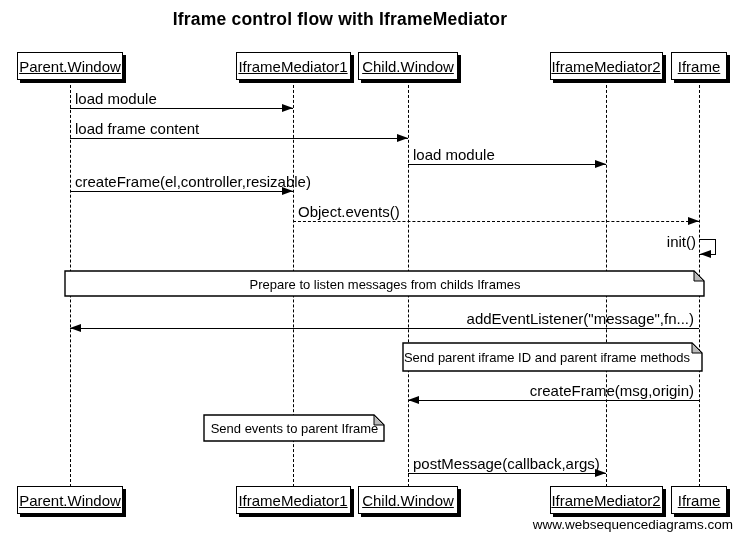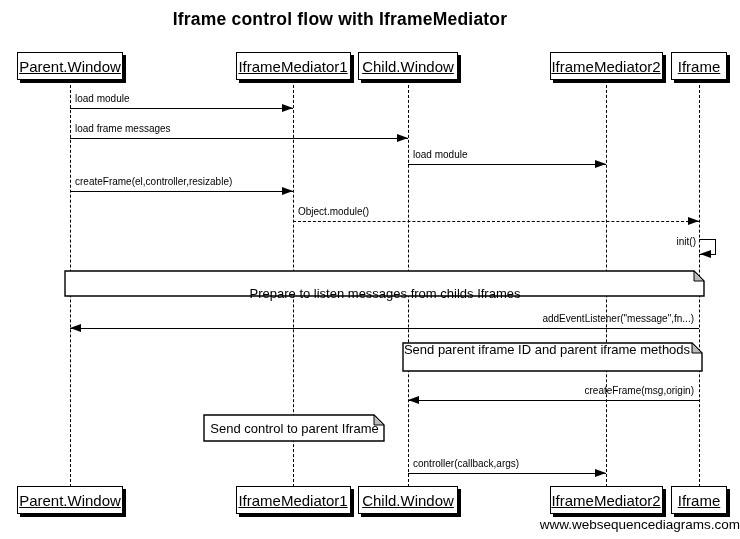--- a/index.html
+++ b/index.html
@@ -27,7 +27,7 @@
   .ahead.r{border-left:11px solid #000;}
   .ahead.l{border-right:11px solid #000;}
   .mlabel{
-    position:absolute;font-size:10px;height:15px;line-height:15px;white-space:nowrap;
+    position:absolute;font-size:15px;height:15px;line-height:15px;white-space:nowrap;
   }
   .mlabel.right{text-align:center;}
   .selfloop{

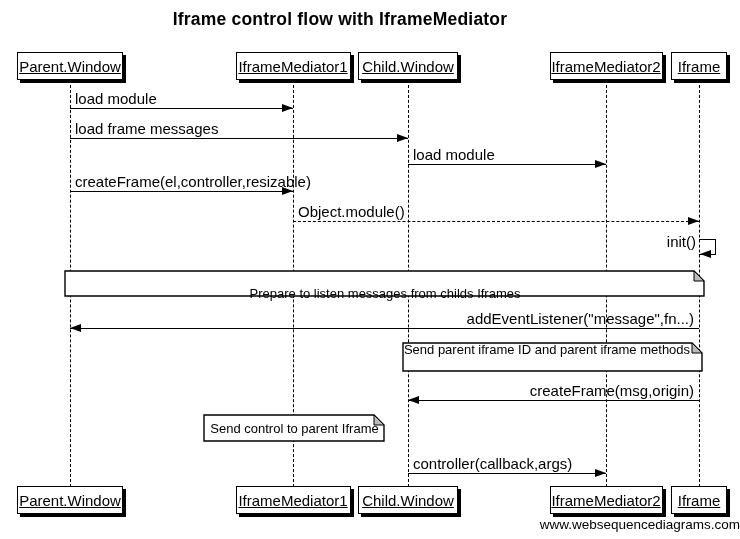--- a/index.html
+++ b/index.html
@@ -56,7 +56,7 @@
       <div class="mlabel" style="left: 75px; top: 91px;">load module</div>
       <div class="mline" style="left: 70px; top: 138px; width: 338px;"></div>
       <div class="ahead r" style="left: 397px; top: 134px;"></div>
-      <div class="mlabel" style="left: 75px; top: 121px;">load frame messages</div>
+      <div class="mlabel" style="left: 75px; top: 121px;">load frame content</div>
       <div class="mline" style="left: 408px; top: 164px; width: 198px;"></div>
       <div class="ahead r" style="left: 595px; top: 160px;"></div>
       <div class="mlabel" style="left: 413px; top: 147px;">load module</div>

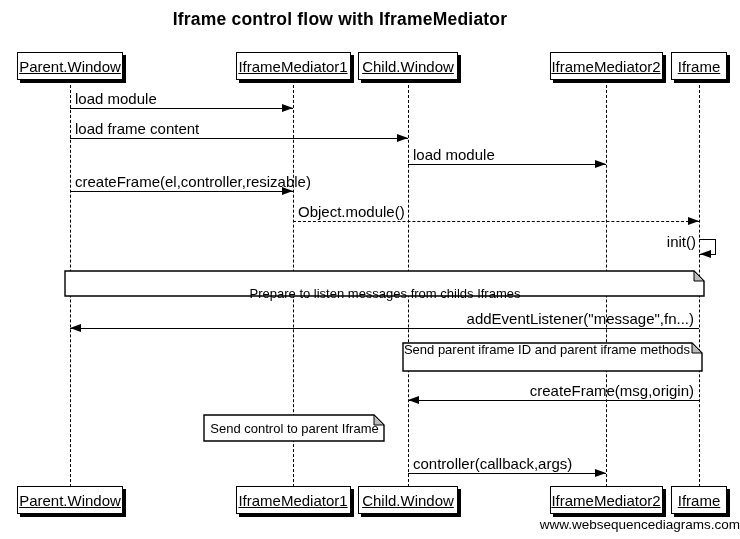--- a/index.html
+++ b/index.html
@@ -65,7 +65,7 @@
       <div class="mlabel" style="left: 75px; top: 174px;">createFrame(el,controller,resizable)</div>
       <div class="mline dashed" style="left: 293px; top: 221px; width: 406px;"></div>
       <div class="ahead r" style="left: 688px; top: 217px;"></div>
-      <div class="mlabel" style="left: 298px; top: 204px;">Object.module()</div>
+      <div class="mlabel" style="left: 298px; top: 204px;">Object.events()</div>
       <div class="selfloop" style="left: 699px; top: 239px;"></div>
       <div class="ahead l" style="left: 700px; top: 250px;"></div>
       <div class="mlabel right" style="right: 44px; top: 234px;">init()</div>

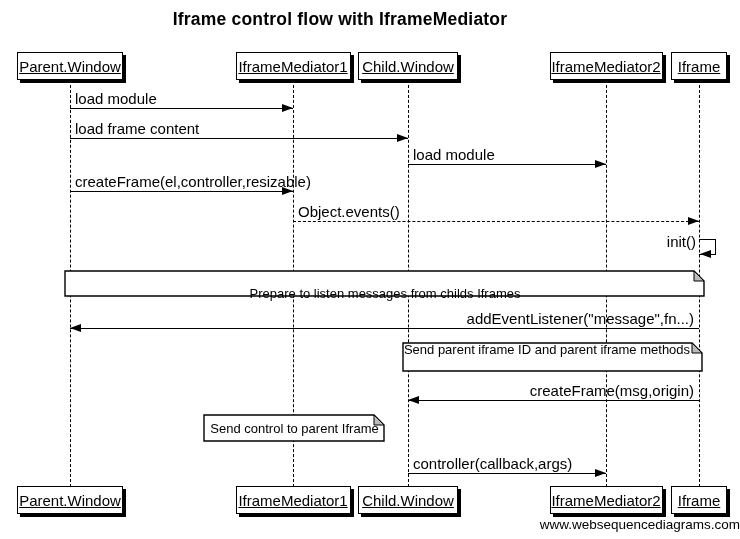--- a/index.html
+++ b/index.html
@@ -82,7 +82,7 @@
         <path d="M1,1 L630,1 L640,11 L640,26 L1,26 Z" fill="#ffffff" stroke="#000000" stroke-width="1.4"></path>
         <path d="M630,1 L630,11 L640,11 Z" fill="#bbbbbb" stroke="#000000" stroke-width="1"></path>
       </svg>
-      <div class="note-label" style="left: 65px; top: 271px; width: 640px; height: 44px;">Prepare to listen messages from childs Iframes</div>
+      <div class="note-label" style="left: 65px; top: 262px; width: 640px; height: 44px;">Prepare to listen messages from childs Iframes</div>
       <svg class="note-svg" width="302" height="31" style="left: 402px; top: 342px;">
         <path d="M1,1 L290,1 L300,11 L300,29 L1,29 Z" fill="#ffffff" stroke="#000000" stroke-width="1.4"></path>
         <path d="M290,1 L290,11 L300,11 Z" fill="#bbbbbb" stroke="#000000" stroke-width="1"></path>

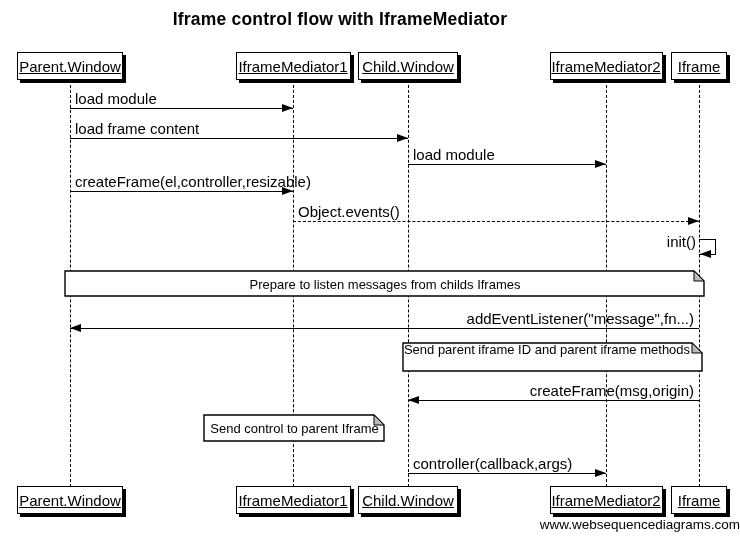--- a/index.html
+++ b/index.html
@@ -87,7 +87,7 @@
         <path d="M1,1 L290,1 L300,11 L300,29 L1,29 Z" fill="#ffffff" stroke="#000000" stroke-width="1.4"></path>
         <path d="M290,1 L290,11 L300,11 Z" fill="#bbbbbb" stroke="#000000" stroke-width="1"></path>
       </svg>
-      <div class="note-label" style="left: 403px; top: 335px; width: 288px; height: 29px;">Send parent iframe ID and parent iframe methods</div>
+      <div class="note-label" style="left: 403px; top: 343px; width: 288px; height: 29px;">Send parent iframe ID and parent iframe methods</div>
       <svg class="note-svg" width="183" height="29" style="left: 203px; top: 414px;">
         <path d="M1,1 L171,1 L181,11 L181,27 L1,27 Z" fill="#ffffff" stroke="#000000" stroke-width="1.4"></path>
         <path d="M171,1 L171,11 L181,11 Z" fill="#bbbbbb" stroke="#000000" stroke-width="1"></path>

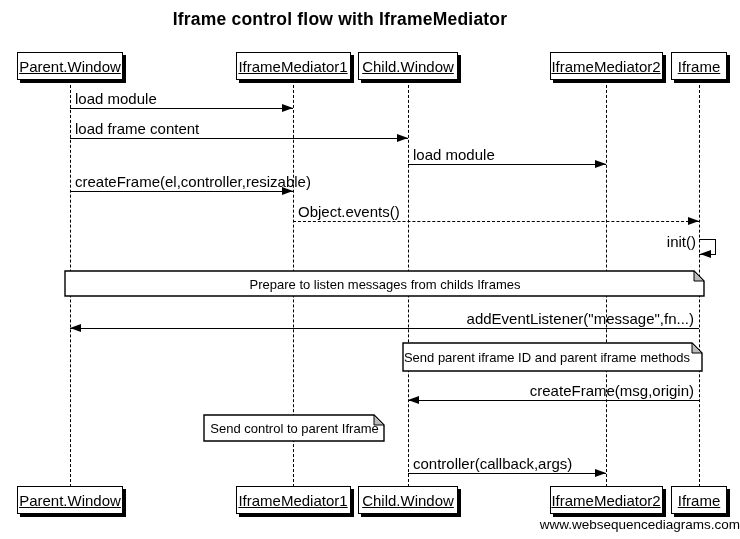--- a/index.html
+++ b/index.html
@@ -92,7 +92,7 @@
         <path d="M1,1 L171,1 L181,11 L181,27 L1,27 Z" fill="#ffffff" stroke="#000000" stroke-width="1.4"></path>
         <path d="M171,1 L171,11 L181,11 Z" fill="#bbbbbb" stroke="#000000" stroke-width="1"></path>
       </svg>
-      <div class="note-label" style="left: 204px; top: 415px; width: 181px; height: 27px;">Send control to parent Iframe</div>
+      <div class="note-label" style="left: 204px; top: 415px; width: 181px; height: 27px;">Send events to parent Iframe</div>
       <div class="actor" style="left: 17px; top: 52px; width: 106px; height: 28px;">
         <span>Parent.Window</span>
       </div>

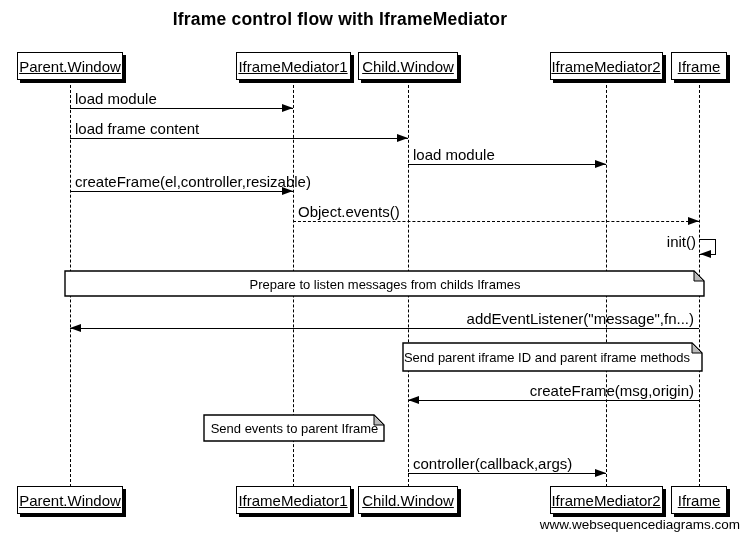--- a/index.html
+++ b/index.html
@@ -77,7 +77,7 @@
       <div class="mlabel right" style="right: 46px; top: 383px;">createFrame(msg,origin)</div>
       <div class="mline" style="left: 408px; top: 473px; width: 198px;"></div>
       <div class="ahead r" style="left: 595px; top: 469px;"></div>
-      <div class="mlabel" style="left: 413px; top: 456px;">controller(callback,args)</div>
+      <div class="mlabel" style="left: 413px; top: 456px;">postMessage(callback,args)</div>
       <svg class="note-svg" width="642" height="28" style="left: 64px; top: 270px;">
         <path d="M1,1 L630,1 L640,11 L640,26 L1,26 Z" fill="#ffffff" stroke="#000000" stroke-width="1.4"></path>
         <path d="M630,1 L630,11 L640,11 Z" fill="#bbbbbb" stroke="#000000" stroke-width="1"></path>

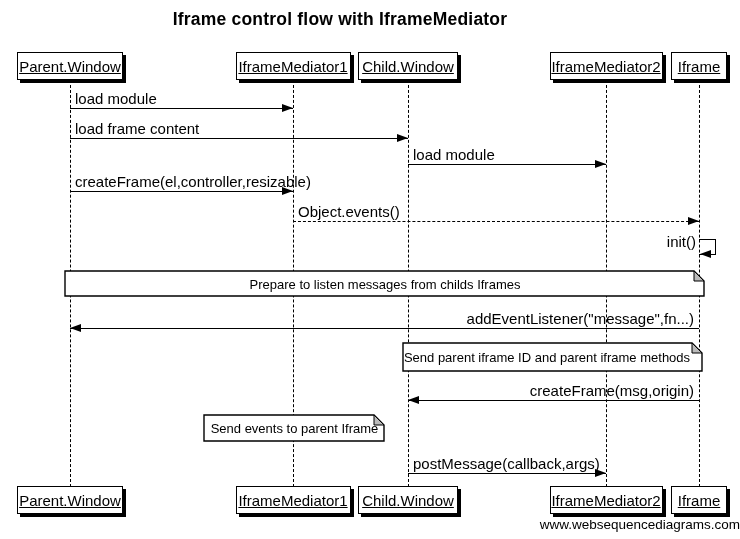--- a/index.html
+++ b/index.html
@@ -12,7 +12,7 @@
     font-size:17.5px;font-weight:bold;letter-spacing:.2px;
   }
   #watermark{
-    position:absolute;top:517px;right:0;font-size:13.5px;white-space:nowrap;text-align:center;
+    position:absolute;top:517px;right:7px;font-size:13.5px;white-space:nowrap;text-align:center;
   }
   .actor{
     position:absolute;height:28px;background:#fff;border:1.5px solid #000;

